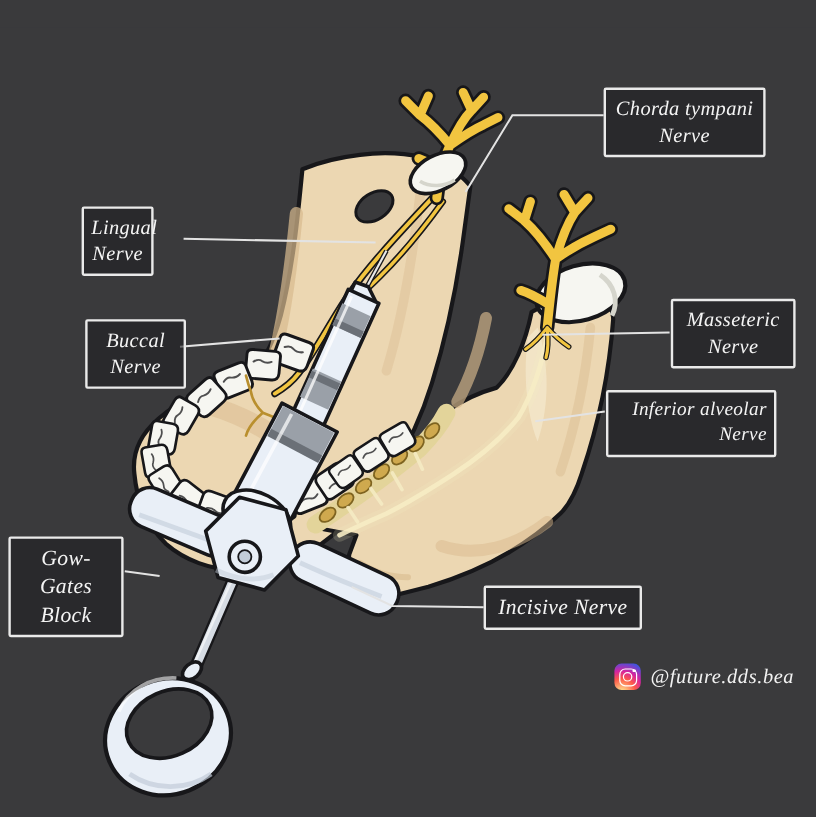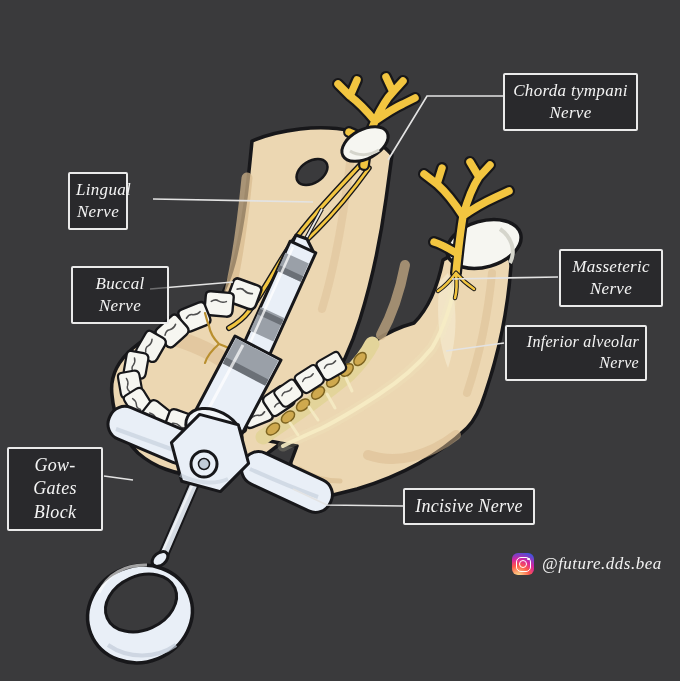--- a/index.html
+++ b/index.html
@@ -28,7 +28,7 @@
          letter-spacing:.3px;white-space:pre-line;}
   .lb-chorda{left:503px;top:50px;width:135px;}
   .lb-lingual{left:68px;top:149px;width:60px;}
-  .lb-buccal{left:71px;top:243px;width:98px;}
+  .lb-buccal{left:71px;top:243px;width:84px;}
   .lb-masseteric{left:559px;top:226px;width:104px;text-align:center;}
   .lb-inferior{left:505px;top:302px;width:142px;font-size:16px;text-align:right;}
   .lb-incisive{left:403px;top:465px;width:132px;font-size:18px;}

